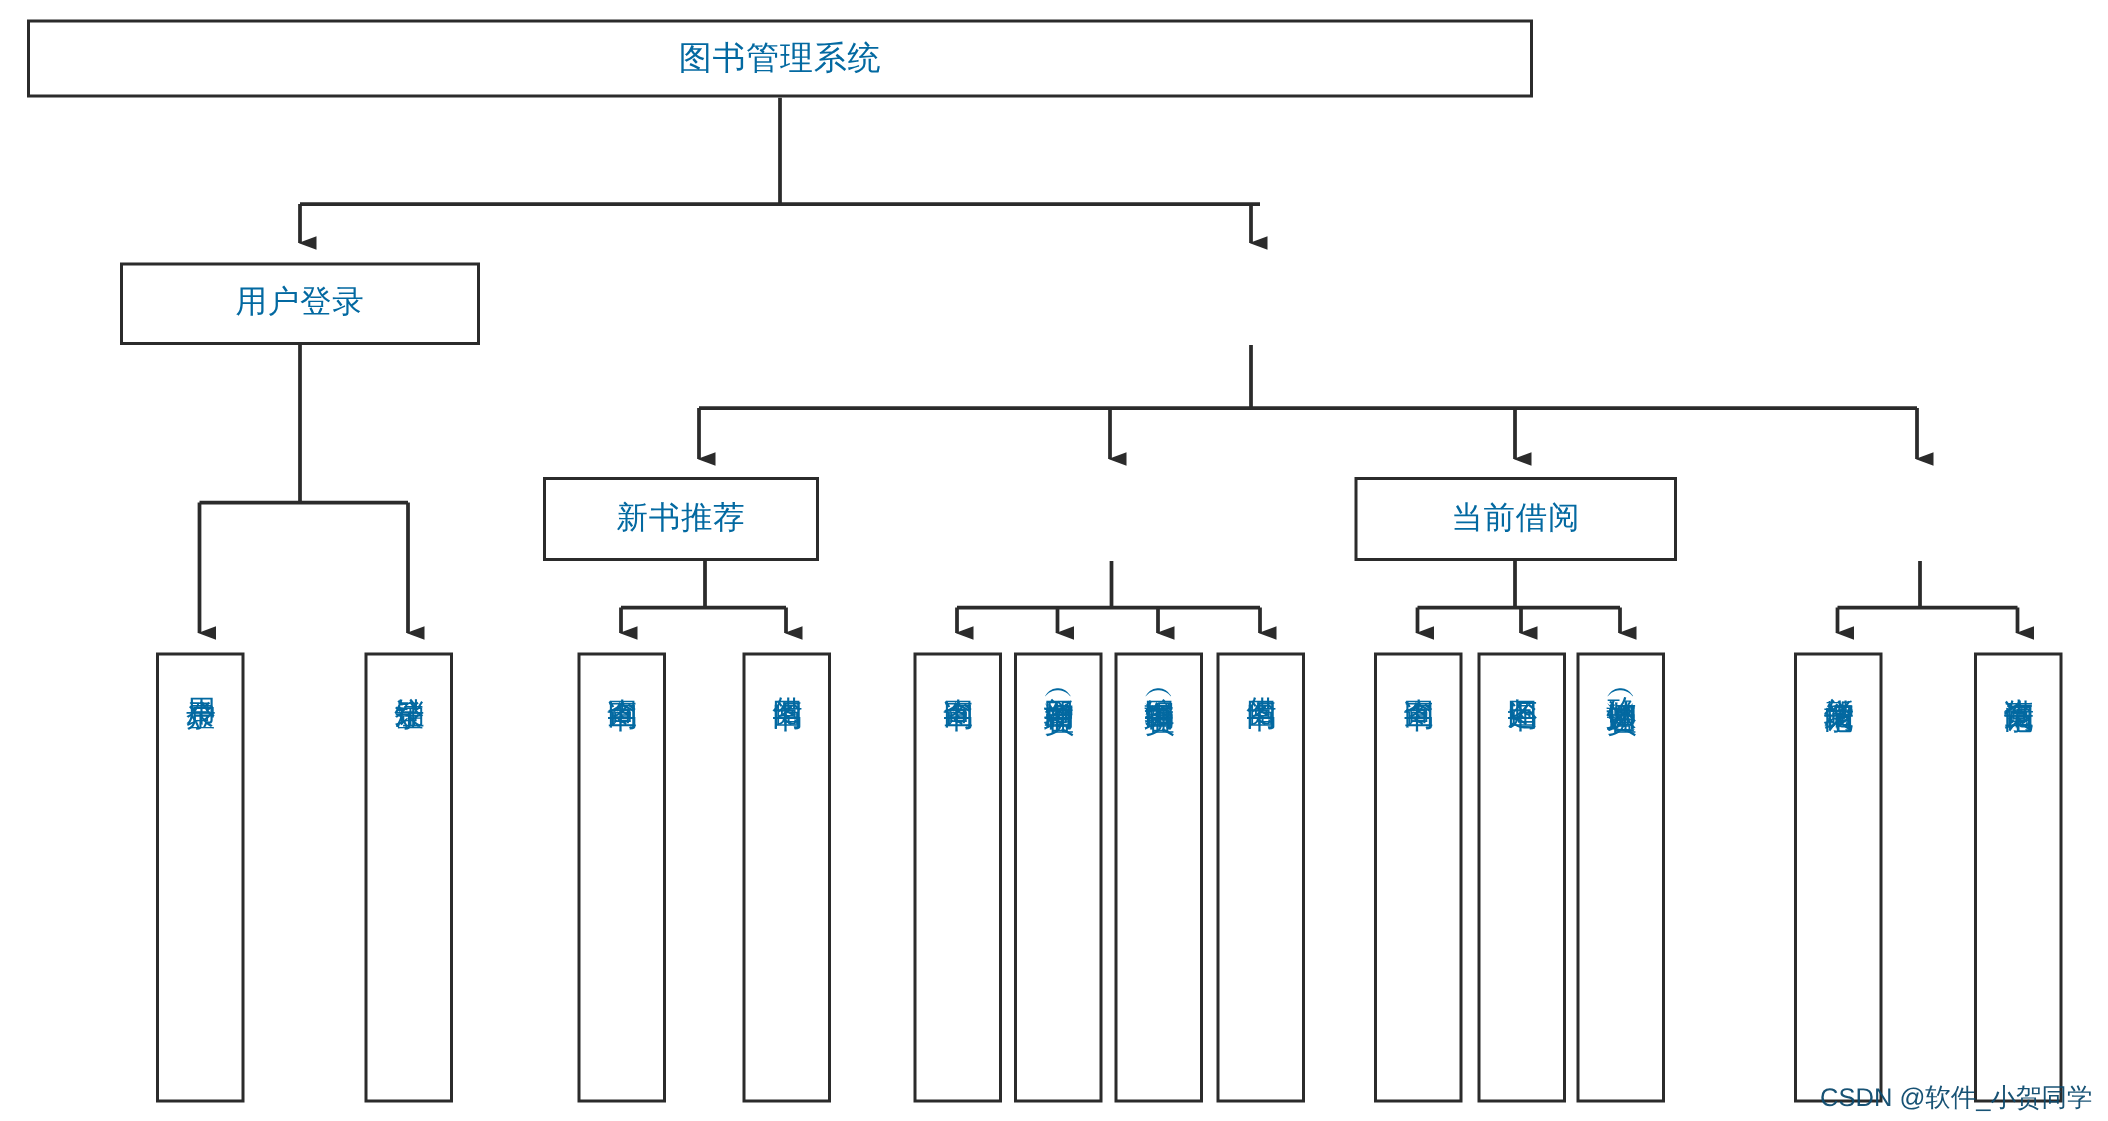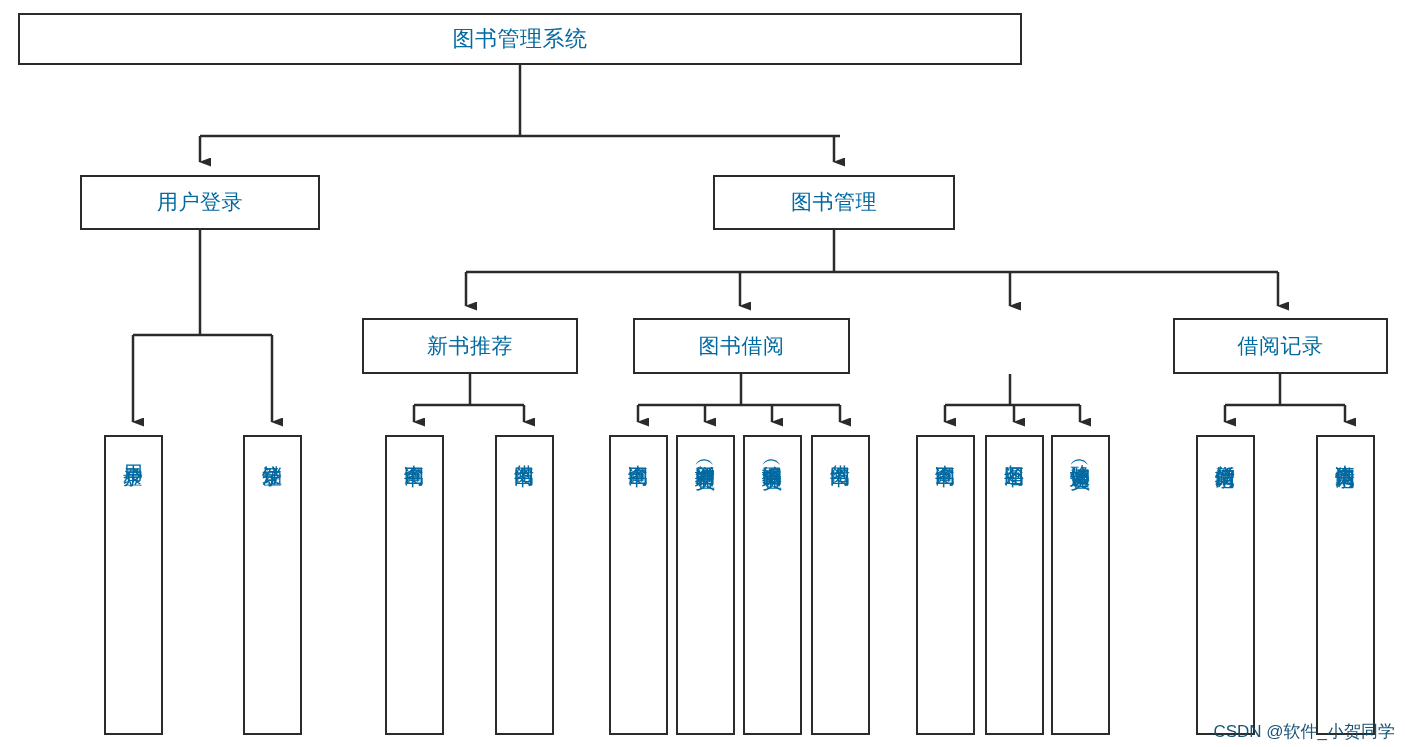--- a/index.html
+++ b/index.html
@@ -128,9 +128,6 @@
   <div class="node mid" style="left:80px; top:175px; width:240px; height:55px;">
     <span class="label">用户登录</span>
   </div>
-  <div class="node mid" style="left:713px; top:175px; width:242px; height:55px;">
-    <span class="label">图书管理</span>
-  </div>
 
   <div class="node mid" style="left:362px; top:318px; width:216px; height:56px;">
     <span class="label">新书推荐</span>

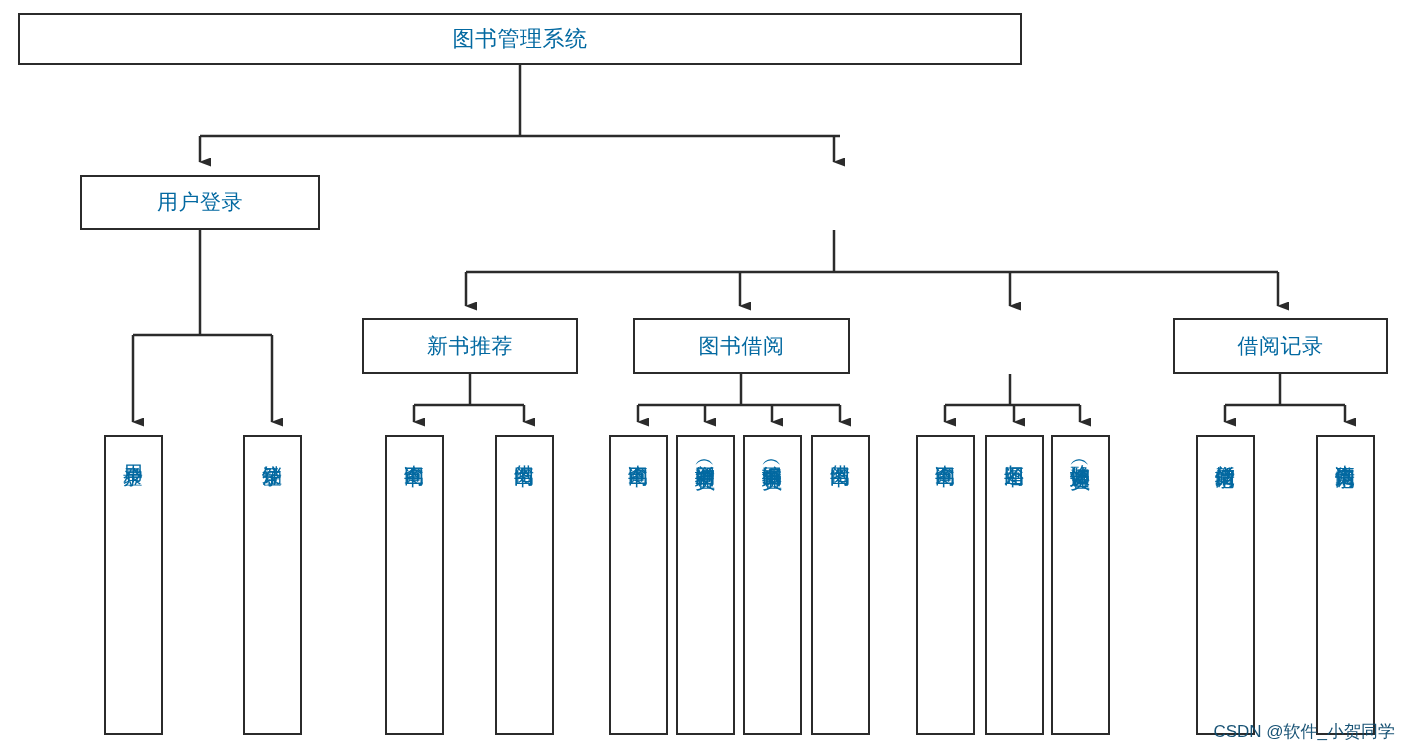--- a/index.html
+++ b/index.html
@@ -129,7 +129,7 @@
     <span class="label">用户登录</span>
   </div>
 
-  <div class="node mid" style="left:362px; top:318px; width:216px; height:56px;">
+  <div class="node mid" style="left:362px; top:318px; width:184px; height:56px;">
     <span class="label">新书推荐</span>
   </div>
   <div class="node mid" style="left:633px; top:318px; width:217px; height:56px;">

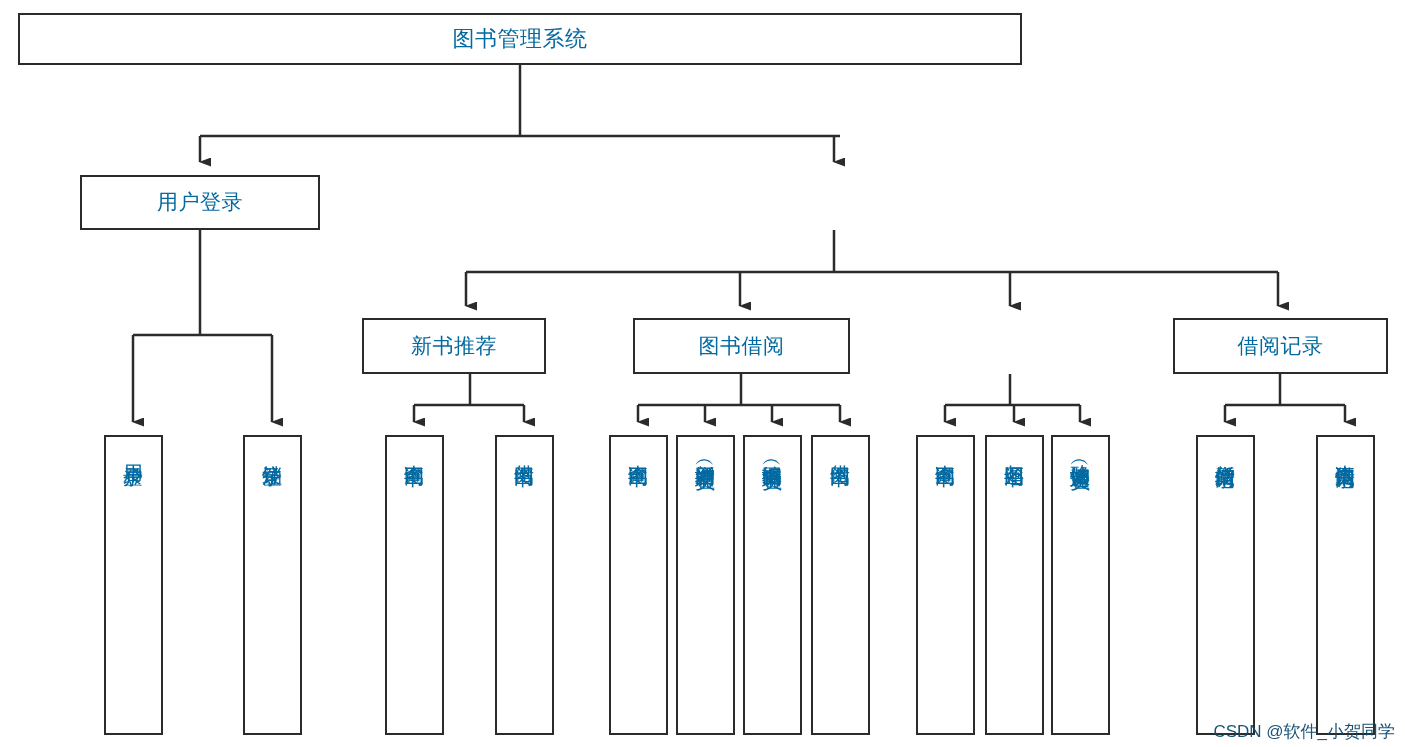--- a/index.html
+++ b/index.html
@@ -132,9 +132,6 @@
   <div class="node mid" style="left:362px; top:318px; width:184px; height:56px;">
     <span class="label">新书推荐</span>
   </div>
-  <div class="node mid" style="left:633px; top:318px; width:217px; height:56px;">
-    <span class="label">图书借阅</span>
-  </div>
   <div class="node mid" style="left:1173px; top:318px; width:215px; height:56px;">
     <span class="label">借阅记录</span>
   </div>

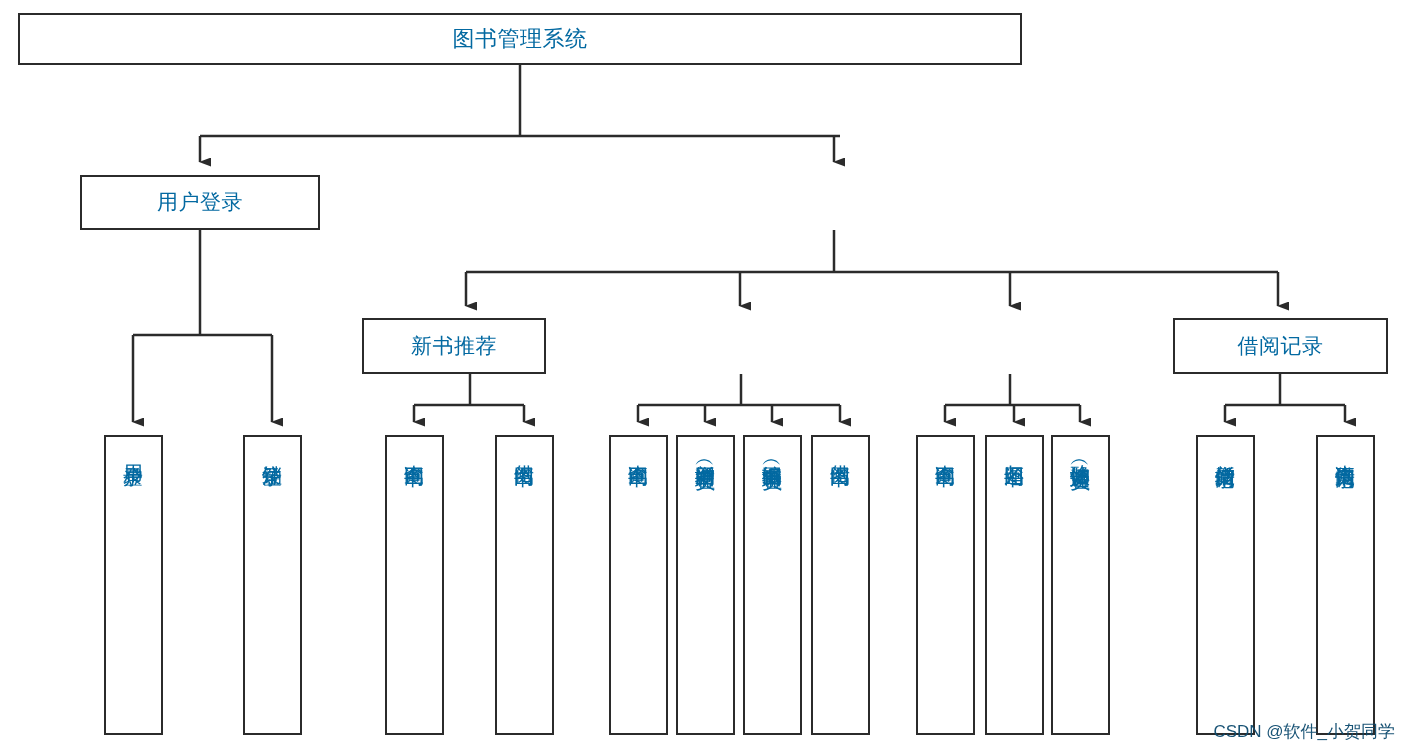--- a/index.html
+++ b/index.html
@@ -132,6 +132,9 @@
   <div class="node mid" style="left:362px; top:318px; width:184px; height:56px;">
     <span class="label">新书推荐</span>
   </div>
+  <div class="node mid" style="left:903px; top:318px; width:215px; height:56px;">
+    <span class="label">当前借阅</span>
+  </div>
   <div class="node mid" style="left:1173px; top:318px; width:215px; height:56px;">
     <span class="label">借阅记录</span>
   </div>

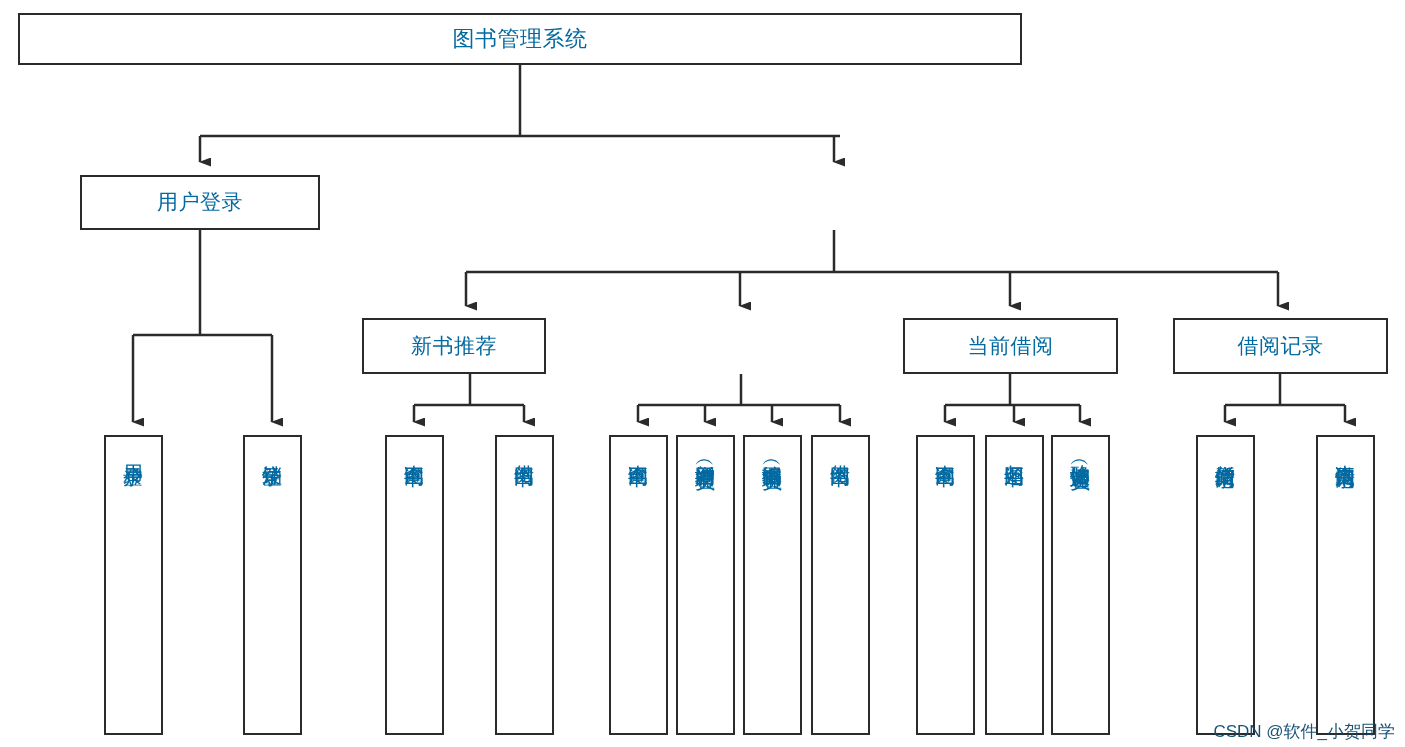--- a/index.html
+++ b/index.html
@@ -135,9 +135,6 @@
   <div class="node mid" style="left:903px; top:318px; width:215px; height:56px;">
     <span class="label">当前借阅</span>
   </div>
-  <div class="node mid" style="left:1173px; top:318px; width:215px; height:56px;">
-    <span class="label">借阅记录</span>
-  </div>
 
   <div class="node leaf" style="left:104px; top:435px; width:59px; height:300px;">
     <span class="label">用户登录</span>

